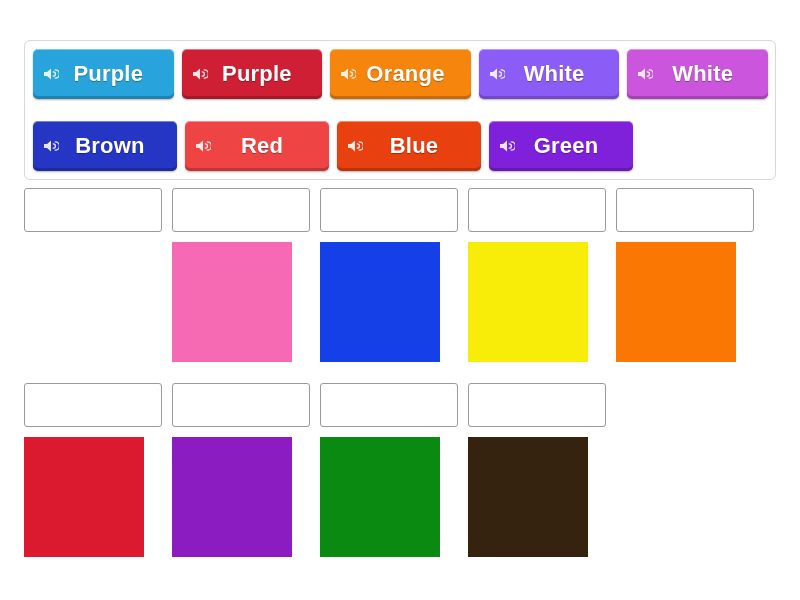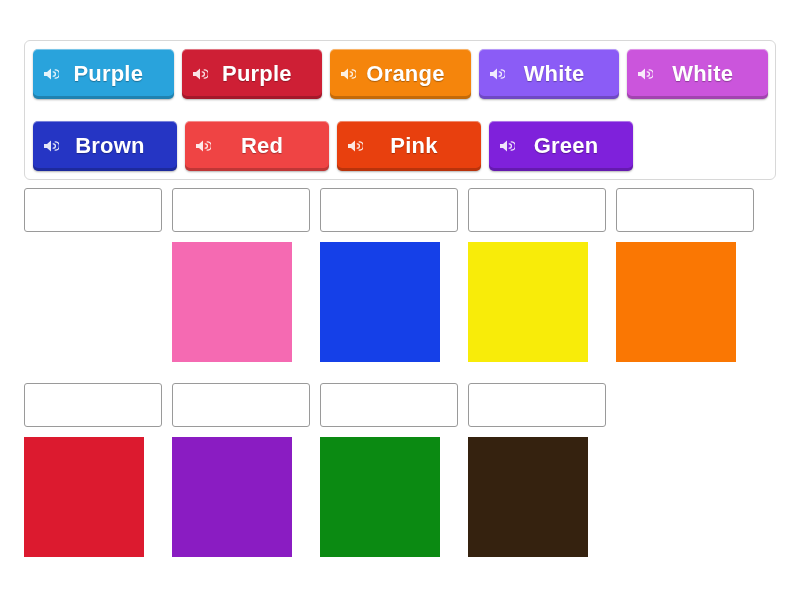--- a/index.html
+++ b/index.html
@@ -181,7 +181,7 @@
             <path d="M10.2 4.8 A 2.2 2.2 0 0 1 10.2 9.2" fill="none" stroke="#ffffff" stroke-width="1.3" stroke-linecap="round"></path>
             <path d="M12.2 2.8 A 4.2 4.2 0 0 1 12.2 11.2" fill="none" stroke="#ffffff" stroke-width="1.3" stroke-linecap="round"></path>
           </svg>
-          <span class="wt-label">Pink</span>
+          <span class="wt-label">Blue</span>
         </div>
         <div class="word-tile" style="background: rgb(127, 33, 219);">
           <svg class="speaker-icon" viewBox="0 0 16 14">

